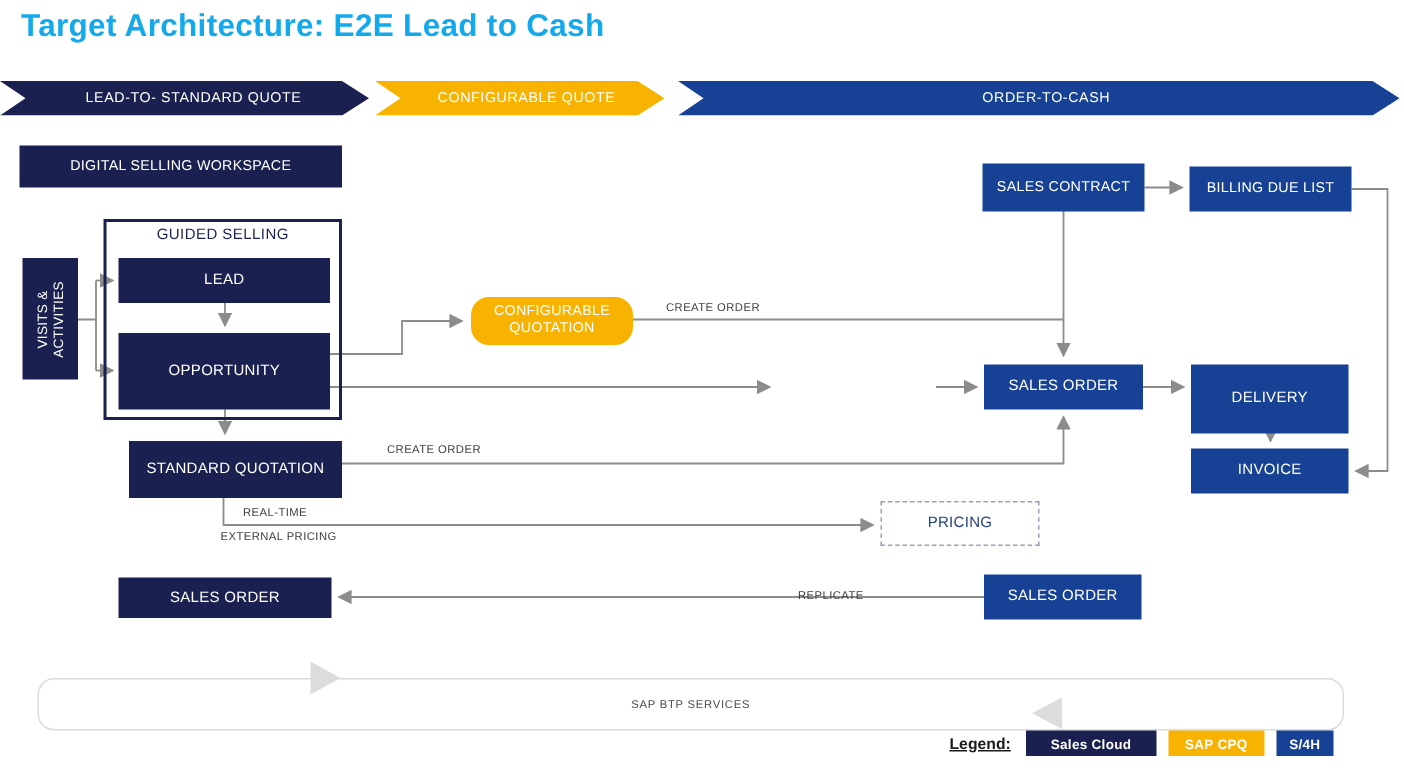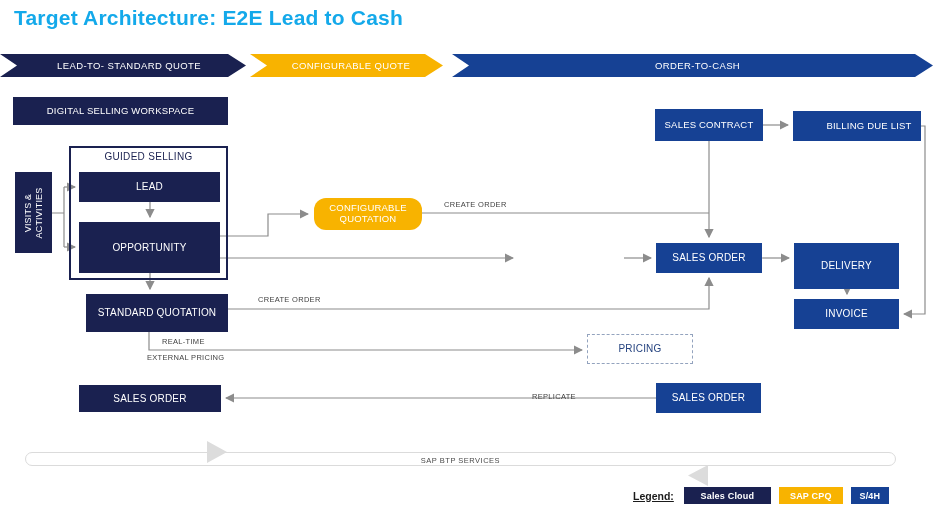--- a/index.html
+++ b/index.html
@@ -145,7 +145,7 @@
 
   <div class="box blue two-line" style="left:655px;top:109px;width:108px;height:30px;">SALES CONTRACT</div>
 
-  <div class="box blue" style="left:793px;top:111px;width:128px;height:30px;font-size:9.5px;padding-left:24px;">BILLING DUE LIST</div>
+  <div class="box blue" style="left:793px;top:111px;width:108px;height:30px;font-size:9.5px;">BILLING DUE LIST</div>
 
   <div class="box blue" style="left:794px;top:243px;width:105px;height:46px;">DELIVERY</div>
 

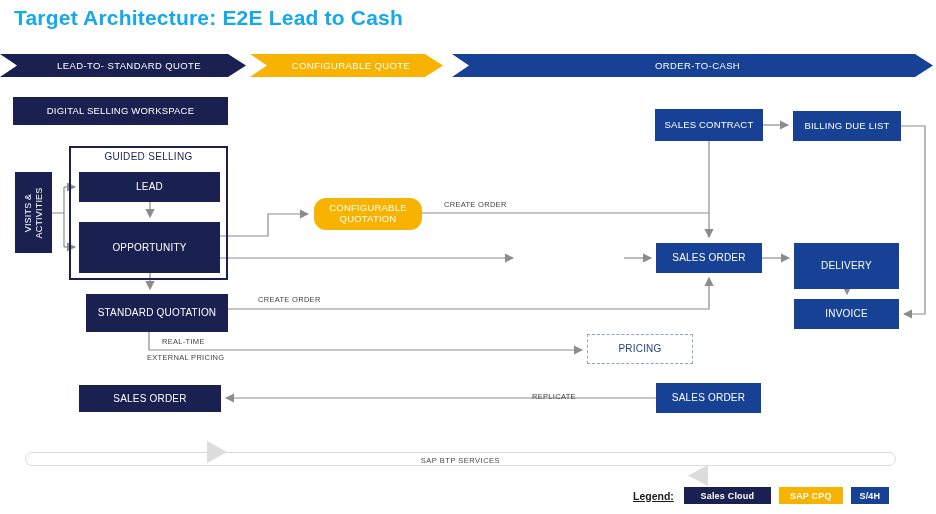--- a/index.html
+++ b/index.html
@@ -50,9 +50,9 @@
     letter-spacing:.3px; white-space:nowrap;
   }
   .btp-pill {
-    position:absolute; left:25px; top:452px; width:871px; height:14px;
+    position:absolute; left:25px; top:452px; width:871px; height:35px;
     border:1.5px solid #DBDBDB; border-radius:11px; z-index:2;
-    display:flex; align-items:flex-end; justify-content:center;
+    display:flex; align-items:center; justify-content:center;
   }
   .btp-text { font-size:7.5px; color:#4A4A4A; letter-spacing:.5px; }
   .legend {

